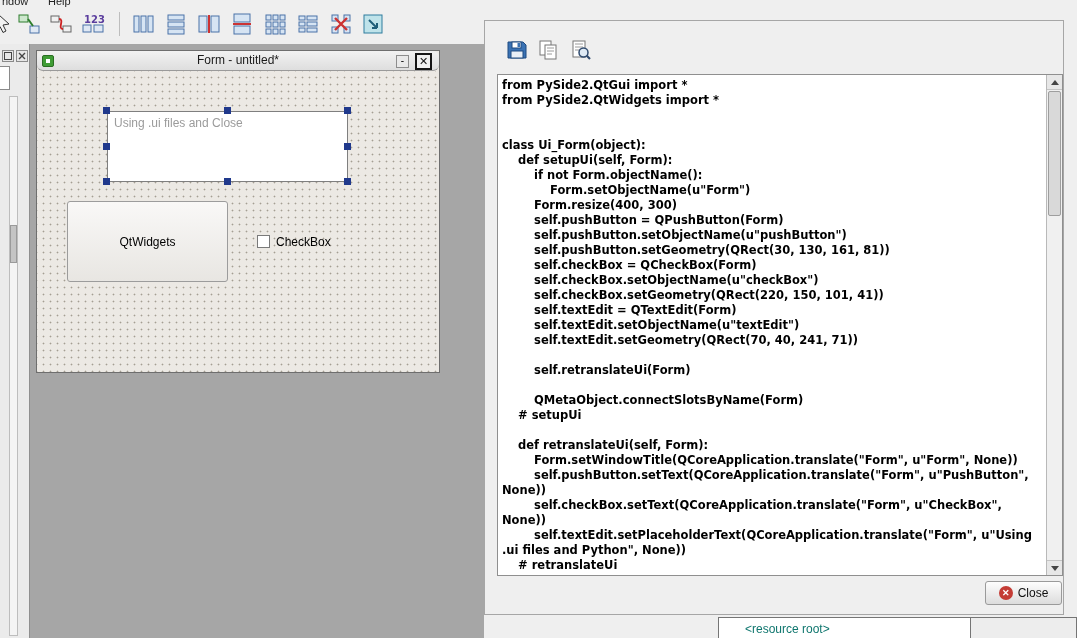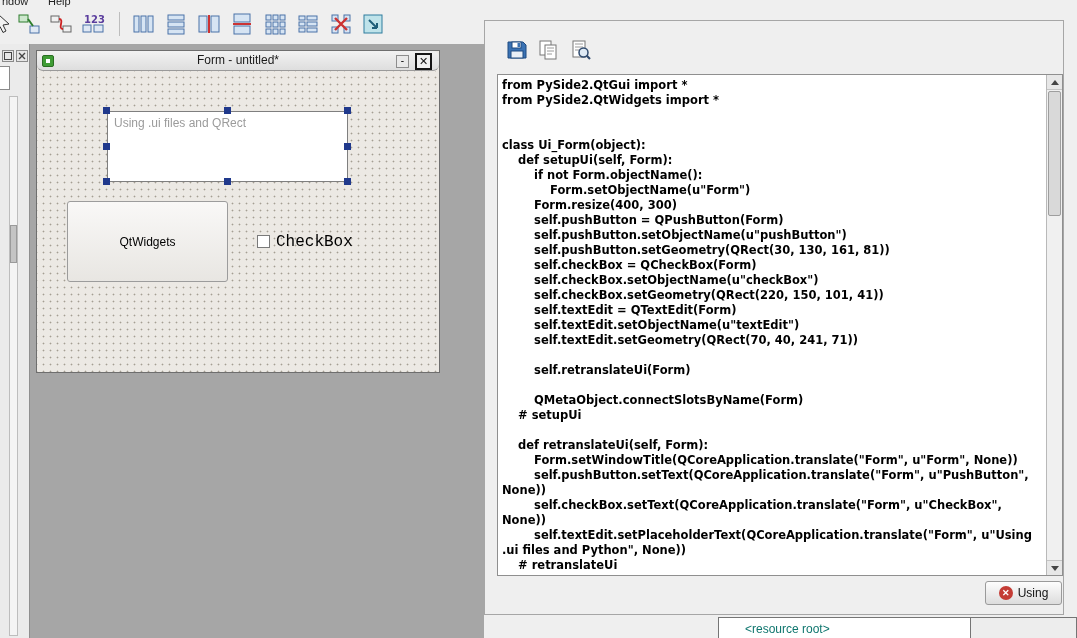--- a/index.html
+++ b/index.html
@@ -223,7 +223,7 @@
     </div>
     <div class="formwin-body">
       <div class="textedit">
-        <span class="placeholder">Using .ui files and QRect</span>
+        <span class="placeholder">Using .ui files and Close</span>
       </div>
       <div class="handle h-tl"></div>
       <div class="handle h-tc"></div>

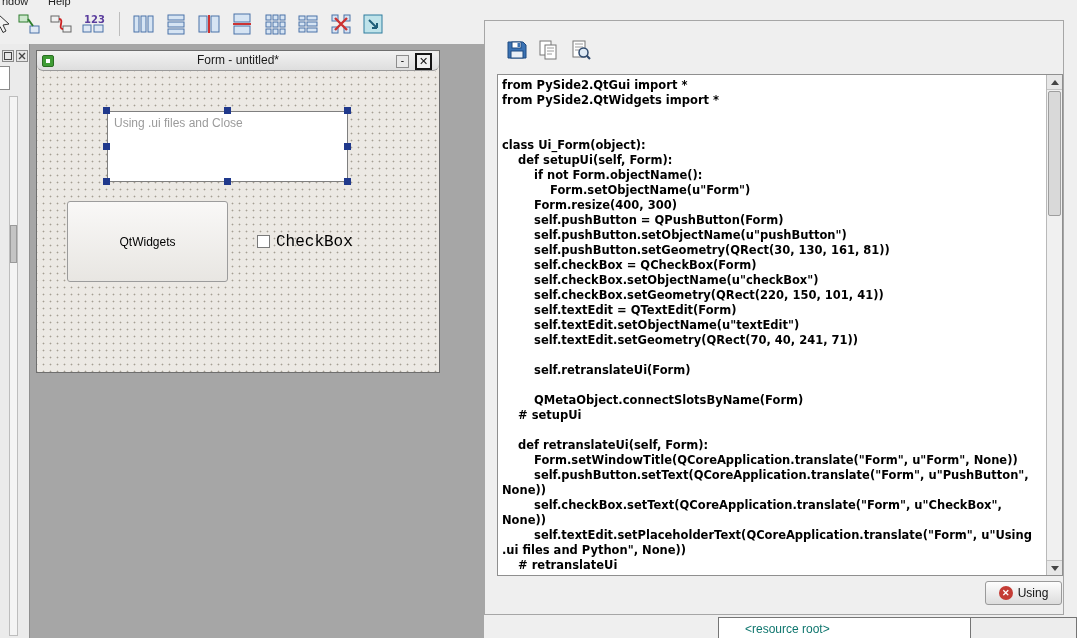--- a/index.html
+++ b/index.html
@@ -50,7 +50,7 @@
   .pushbtn { position: absolute; left: 30px; top: 130px; width: 161px; height: 81px; border: 1px solid #9c9c9c; border-radius: 3px; background: linear-gradient(#f9f8f7, #e8e6e2); display: flex; align-items: center; justify-content: center; font-size: 12px; color: #000; }
   .checkbox { position: absolute; left: 220px; top: 150px; width: 101px; height: 41px; display: flex; align-items: center; gap: 6px; }
   .cb-ind { width: 13px; height: 13px; background: #fff; border: 1px solid #7a7a7a; flex: 0 0 auto; }
-  .cb-label { font-size: 16px; color: #000; font-family: Liberation Mono, monospace; }
+  .cb-label { font-size: 12px; color: #000; }
 
   
   .dialog { position: absolute; left: 484px; top: 20px; width: 580px; height: 595px; background: #efefef; border: 1px solid #a6a6a6; }

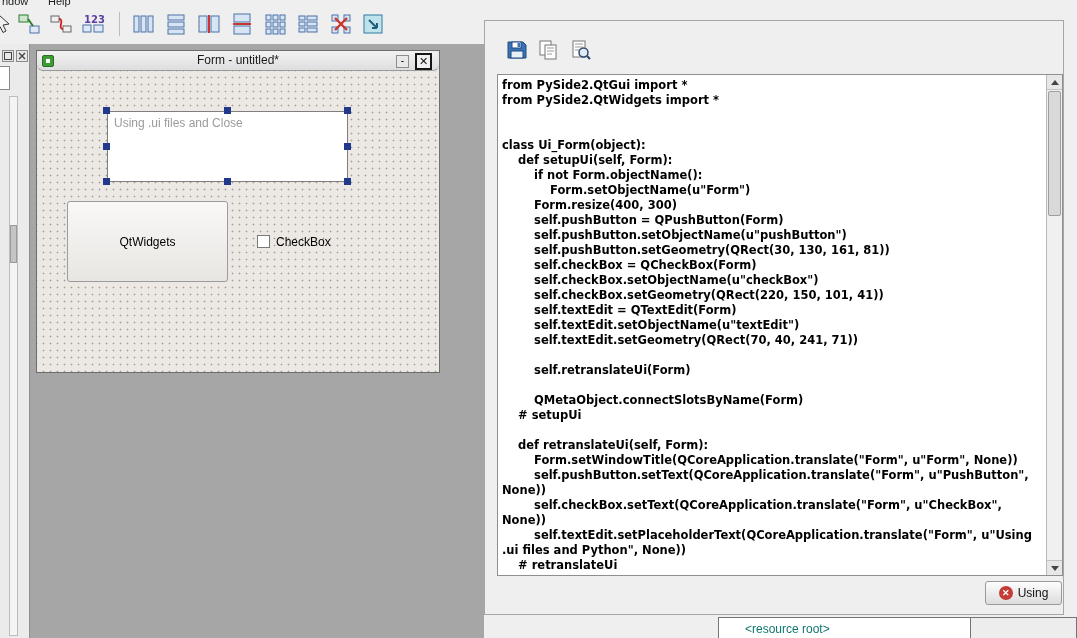--- a/index.html
+++ b/index.html
@@ -308,7 +308,7 @@
     </div>
     <div class="closebtn">
       <span class="close-ico">✕</span>
-      <span>Using</span>
+      <span>Close</span>
     </div>
   </div>
 

